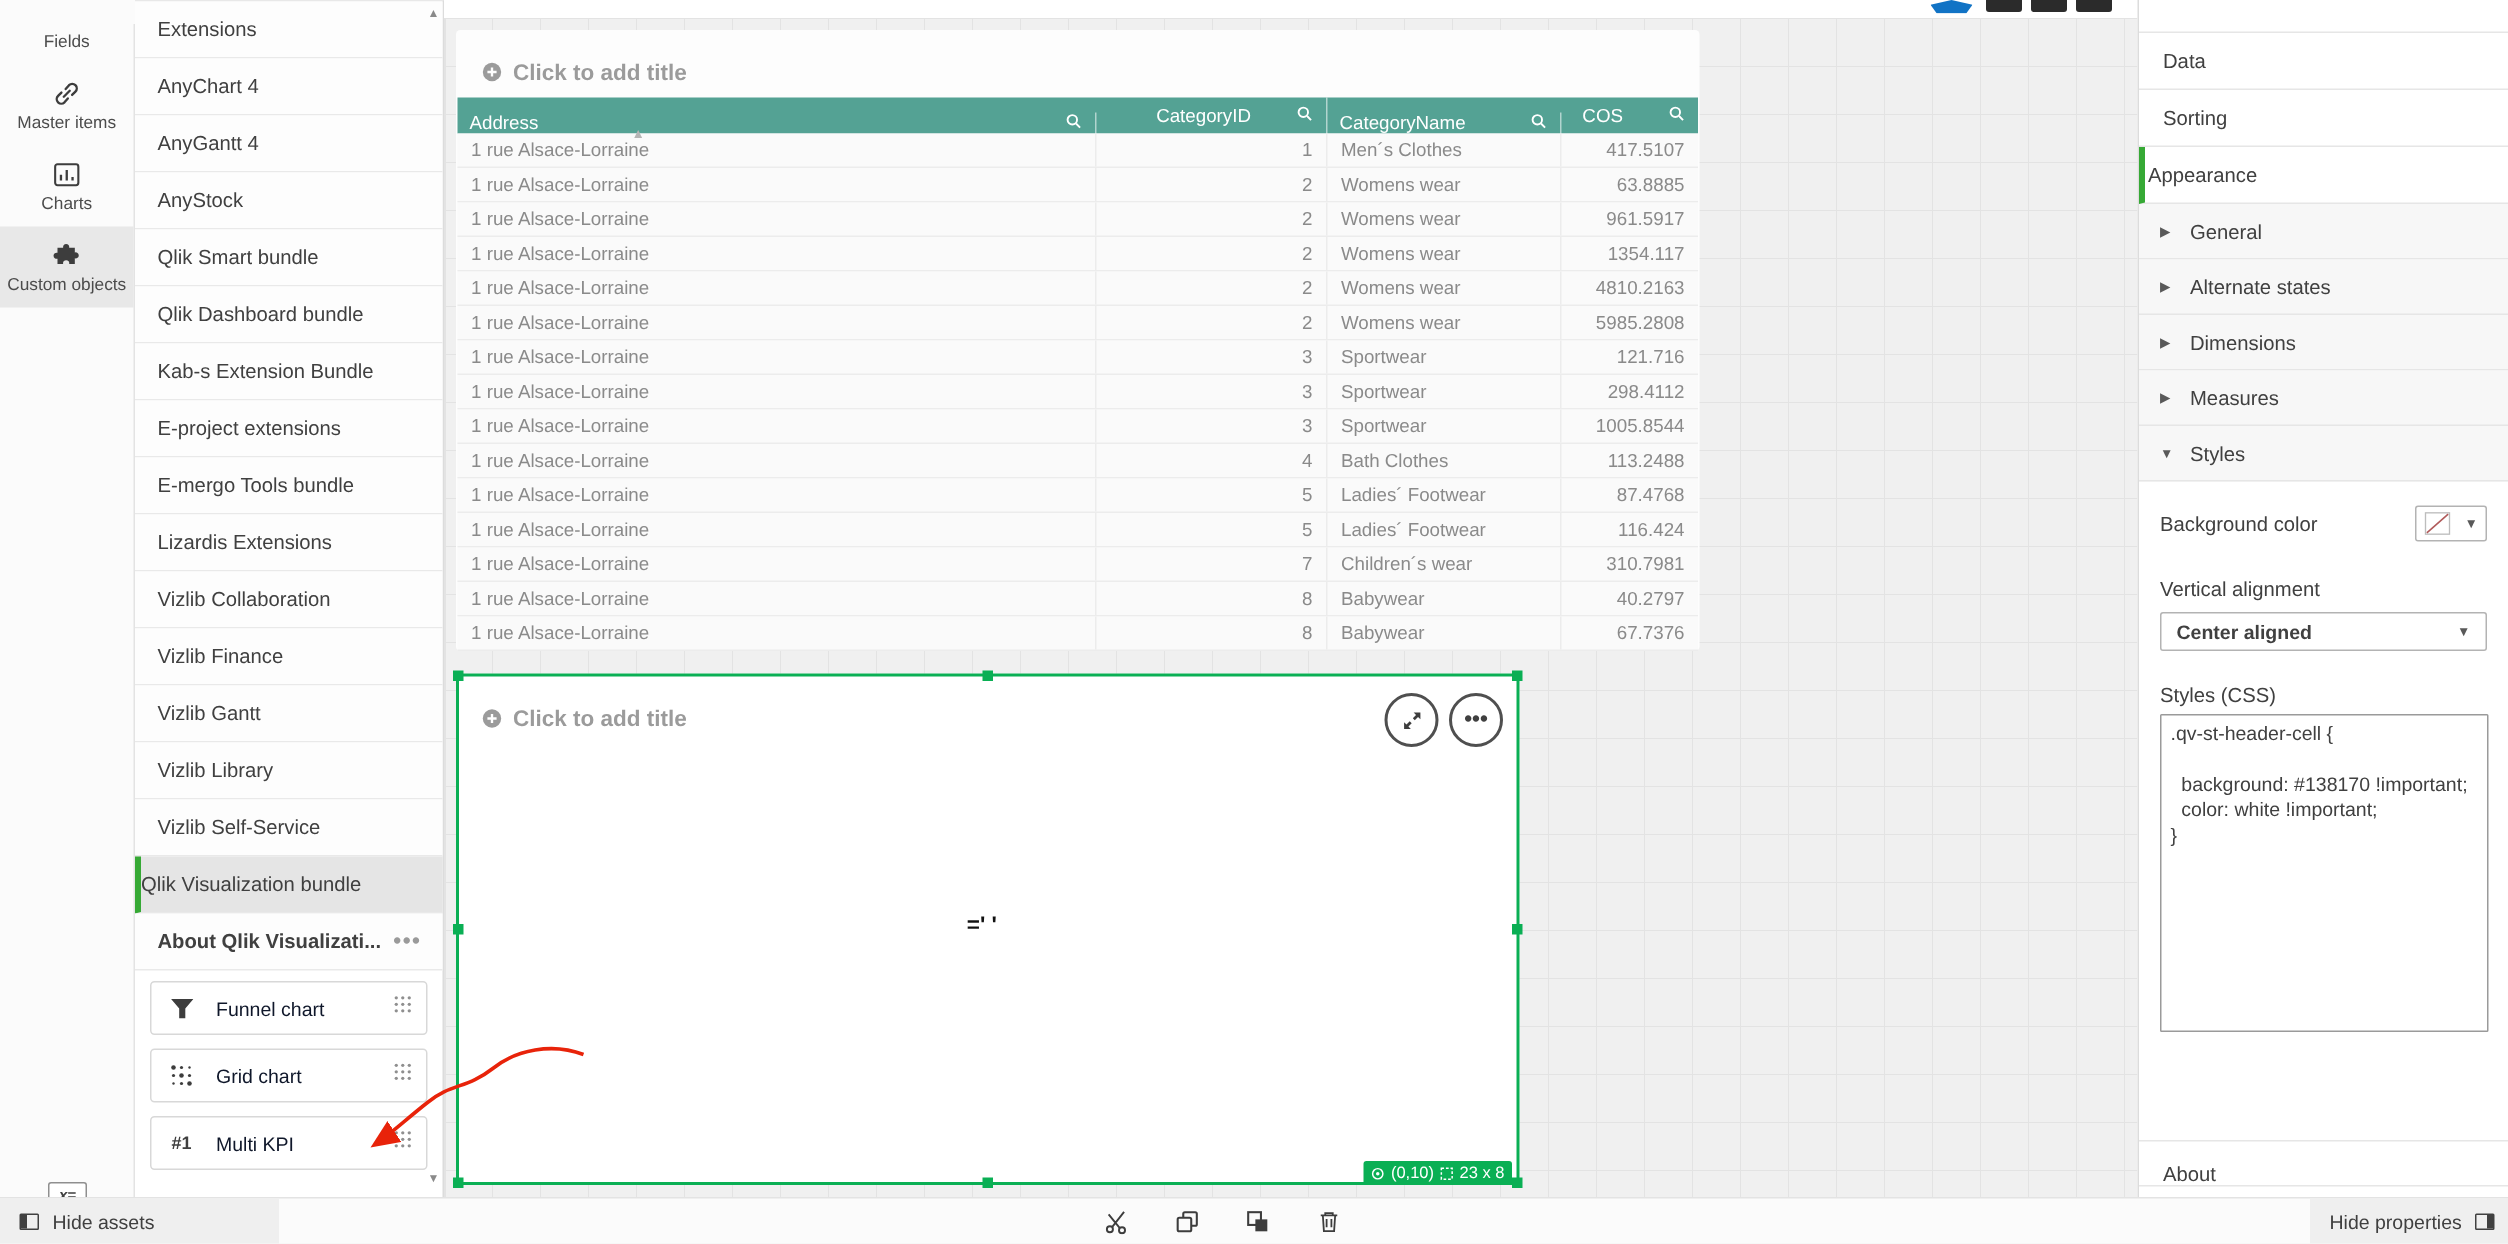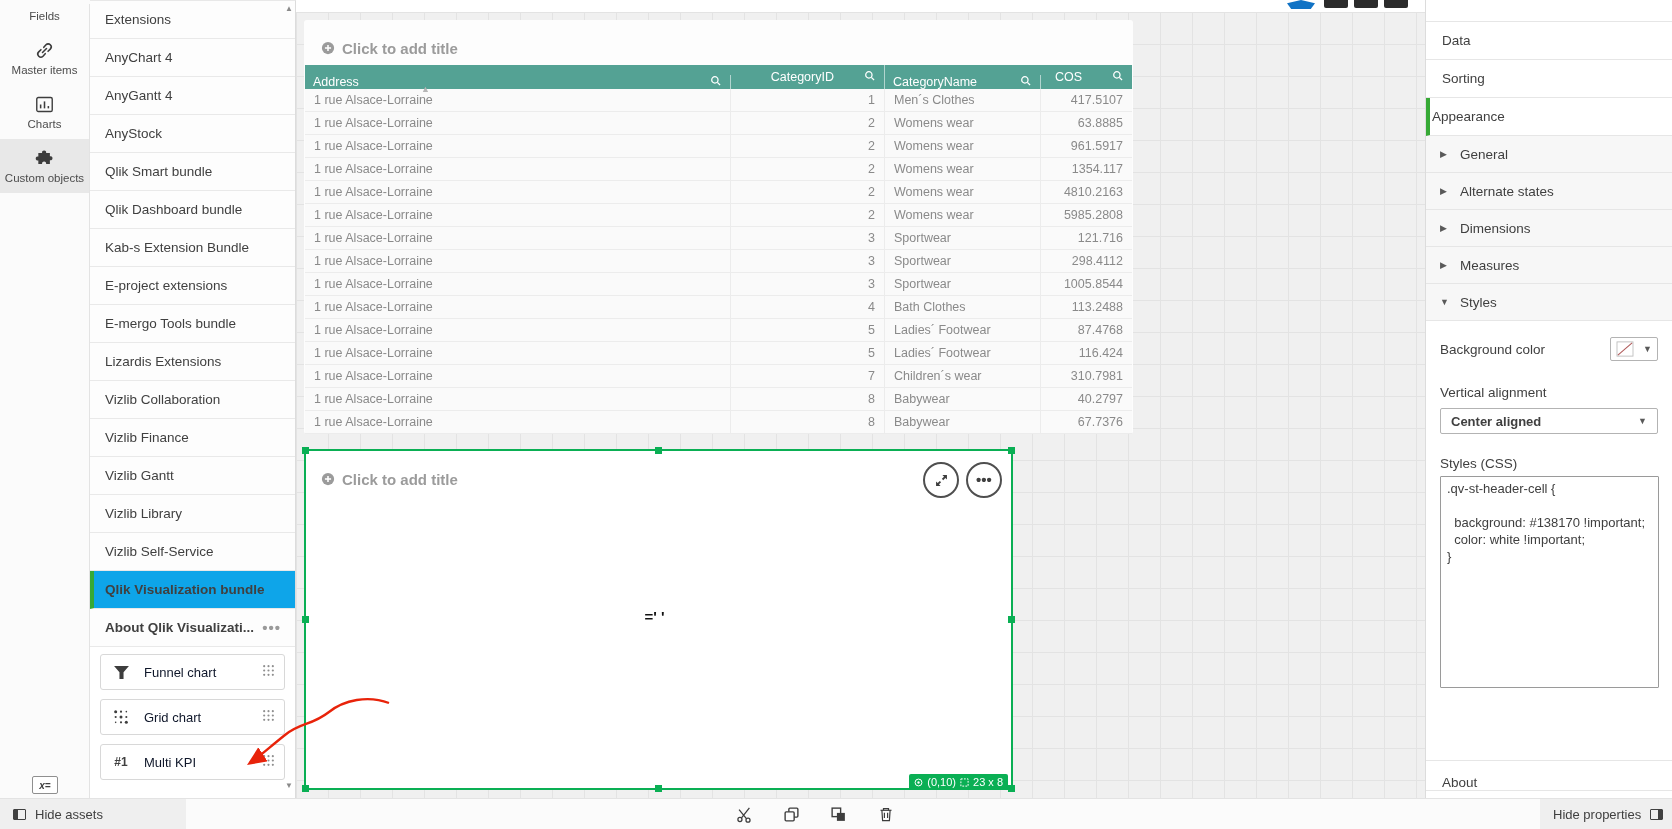--- a/index.html
+++ b/index.html
@@ -11,7 +11,7 @@
   }
 
   
-  .icon-rail{ position:absolute; left:0; top:4px; width:90px; height:798px; background:#fbfbfb; border-right:1px solid #e3e3e3; }
+  .icon-rail{ position:absolute; left:0; top:16px; width:90px; height:798px; background:#fbfbfb; border-right:1px solid #e3e3e3; }
   .rail-item{ width:100%; text-align:center; padding:9px 2px; cursor:pointer; }
   .rail-item .ric{ height:20px; display:flex; align-items:center; justify-content:center; }
   .rail-item .rlb{ font-size:11.5px; color:#4c4c4c; margin-top:4px; }

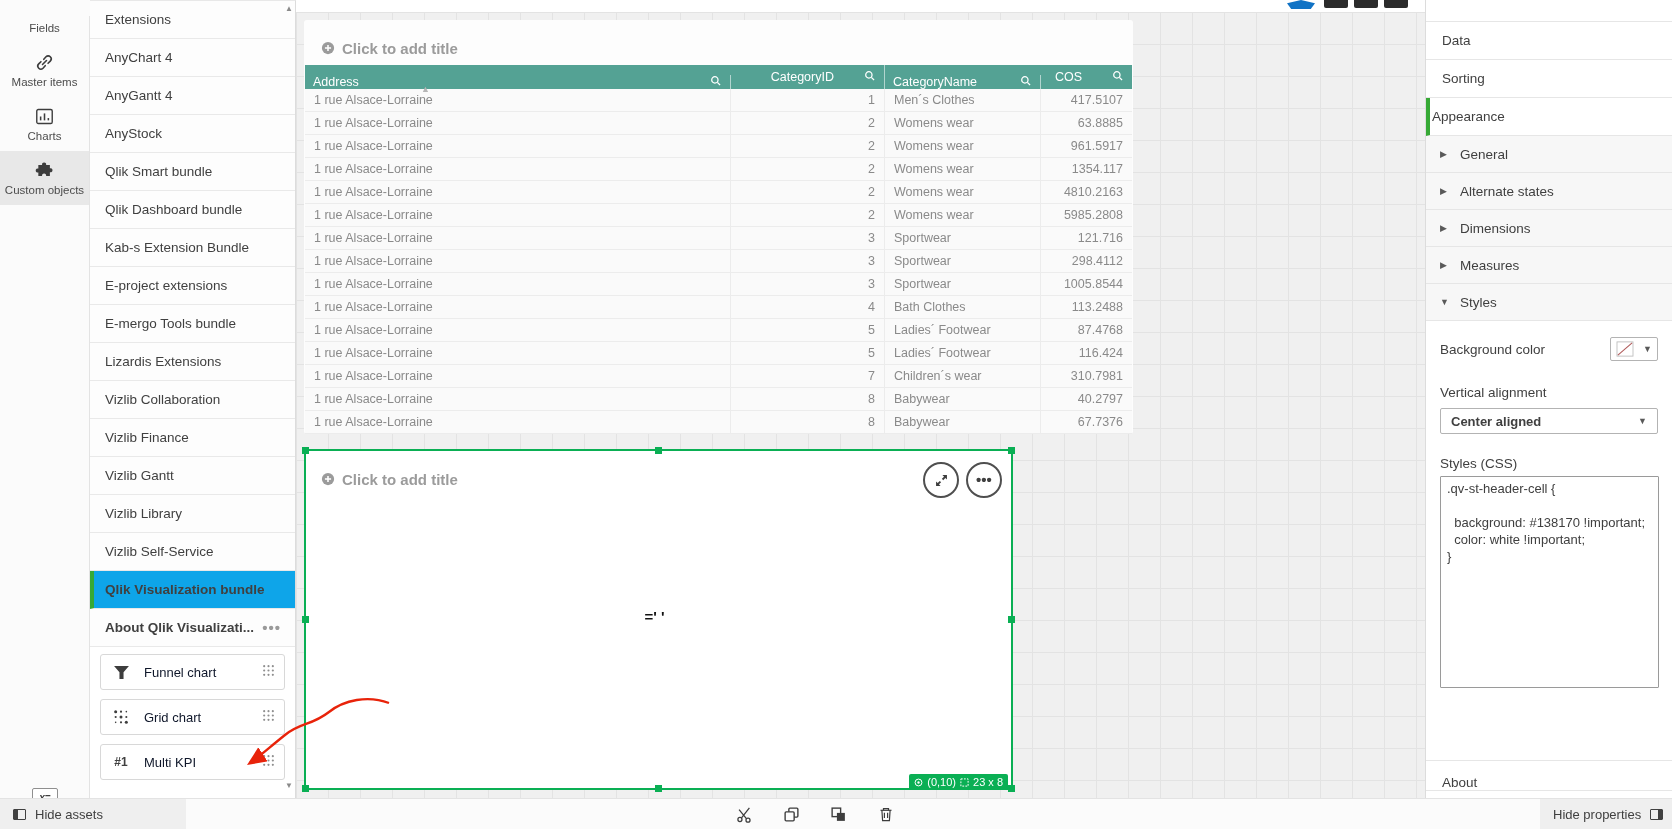--- a/index.html
+++ b/index.html
@@ -22,7 +22,7 @@
   
   .assets-panel{ position:absolute; left:90px; top:0; width:206px; height:798px; background:#fff; border-right:1px solid #dcdcdc; border-top:1px solid #e8e8e8; }
   .asset-item{ height:38px; display:flex; align-items:center; justify-content:space-between; padding:0 14px 0 15px; border-bottom:1px solid #e9e9e9; font-size:13.5px; color:#404040; cursor:pointer; background:#fdfdfd; }
-  .asset-item.selected{ border-left:4px solid var(--accent-green); padding-left:11px; background:#0ea5e9;font-weight:bold; }
+  .asset-item.selected{ border-left:4px solid var(--accent-green); padding-left:0; background:#e5e5e5; }
   .asset-item.bold span{ font-weight:bold; }
   .asset-item .ellipsis{ color:#9a9a9a; font-size:15px; letter-spacing:1px; }
   .chart-items{ padding:7px 10px 0 10px; }

